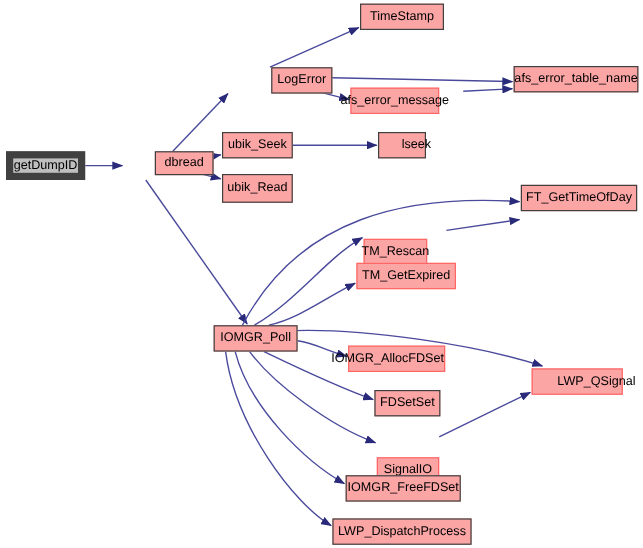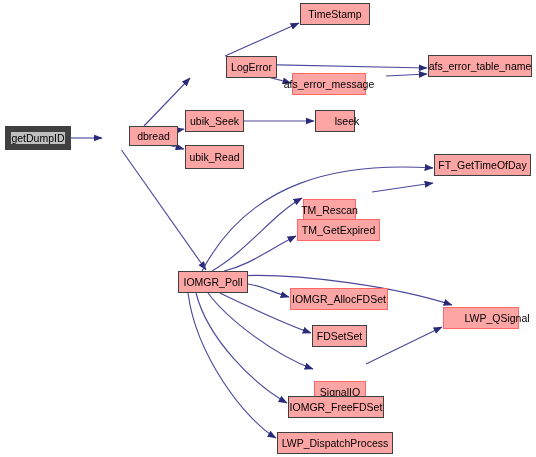--- a/index.html
+++ b/index.html
@@ -87,7 +87,7 @@
       <div class="node red" style="left: 297px; top: 219px; width: 83px; height: 22px;">
         <span>TM_GetExpired</span>
       </div>
-      <div class="node red" style="left: 290px; top: 288px; width: 98px; height: 22px;">
+      <div class="node red" style="left: 290px; top: 288px; width: 81px; height: 22px; justify-content: flex-end;">
         <span>IOMGR_AllocFDSet</span>
       </div>
       <div class="node" style="left: 312px; top: 325px; width: 55px; height: 22px;">

